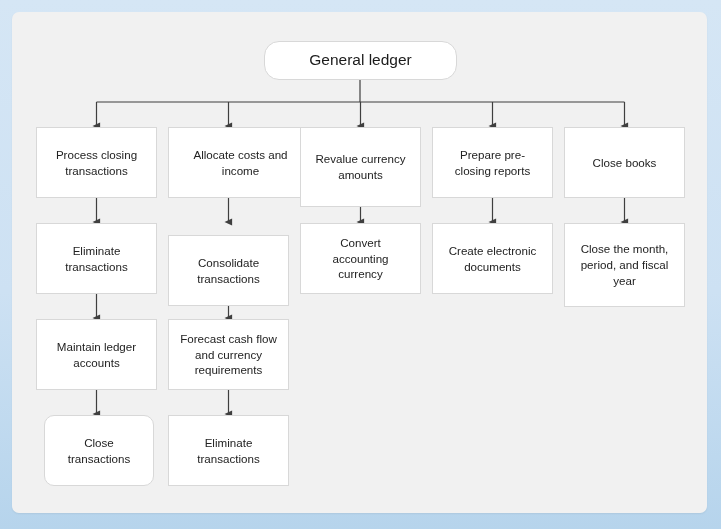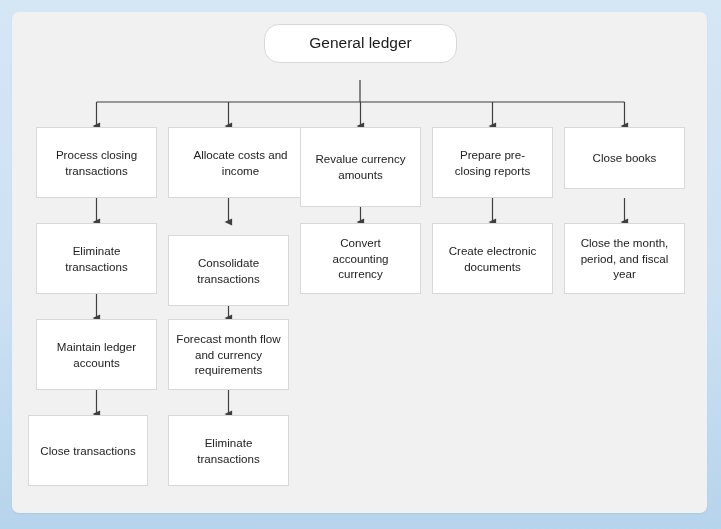--- a/index.html
+++ b/index.html
@@ -99,7 +99,7 @@
     </svg>
 
     <div id="nodes-layer">
-        <div class="node root" style="left: 252px; top: 12px; width: 193px; height: 39px; border-radius: 15px;">General ledger</div>
+        <div class="node root" style="left: 252px; top: 29px; width: 193px; height: 39px; border-radius: 15px;">General ledger</div>
         <div class="node" style="left: 24px; top: 115px; width: 121px; height: 71px;">Process closing
 transactions</div>
         <div class="node" style="left: 24px; top: 211px; width: 121px; height: 71px;">Eliminate

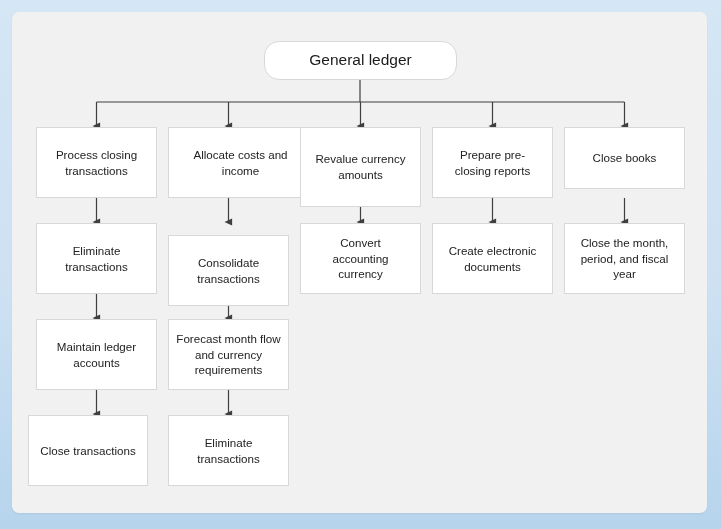--- a/index.html
+++ b/index.html
@@ -125,7 +125,7 @@
 closing reports</div>
         <div class="node" style="left: 420px; top: 211px; width: 121px; height: 71px;">Create electronic
 documents</div>
-        <div class="node" style="left: 552px; top: 115px; width: 121px; height: 62px;">Close books</div>
+        <div class="node" style="left: 552px; top: 115px; width: 121px; height: 71px;">Close books</div>
         <div class="node" style="left: 552px; top: 211px; width: 121px; height: 71px;">Close the month,
 period, and fiscal
 year</div>

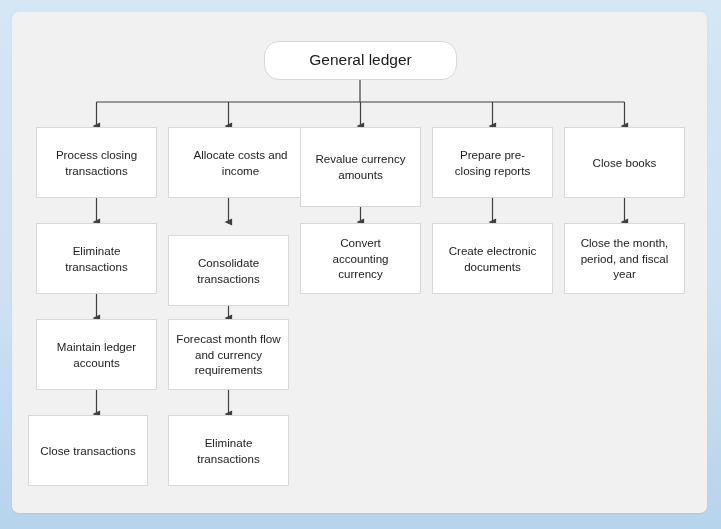--- a/index.html
+++ b/index.html
@@ -126,7 +126,7 @@
         <div class="node" style="left: 420px; top: 211px; width: 121px; height: 71px;">Create electronic
 documents</div>
         <div class="node" style="left: 552px; top: 115px; width: 121px; height: 71px;">Close books</div>
-        <div class="node" style="left: 552px; top: 211px; width: 121px; height: 71px;">Close the month,
+        <div class="node" style="left: 552px; top: 211px; width: 121px; height: 84px;">Close the month,
 period, and fiscal
 year</div>
       </div>

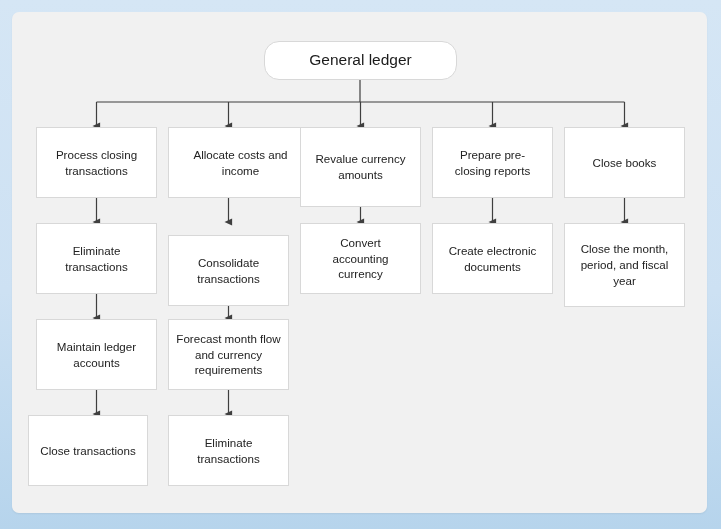--- a/index.html
+++ b/index.html
@@ -111,7 +111,7 @@
 income</div>
         <div class="node" style="left: 156px; top: 223px; width: 121px; height: 71px;">Consolidate
 transactions</div>
-        <div class="node" style="left: 156px; top: 307px; width: 121px; height: 71px;">Forecast month flow
+        <div class="node" style="left: 156px; top: 307px; width: 121px; height: 71px;">Forecast cash flow
 and currency
 requirements</div>
         <div class="node" style="left: 156px; top: 403px; width: 121px; height: 71px;">Eliminate

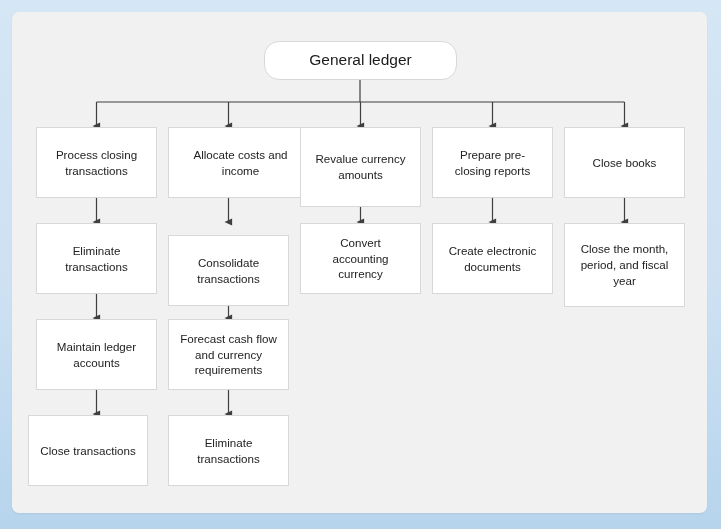--- a/index.html
+++ b/index.html
@@ -106,7 +106,7 @@
 transactions</div>
         <div class="node" style="left: 24px; top: 307px; width: 121px; height: 71px;">Maintain ledger
 accounts</div>
-        <div class="node" style="left: 16px; top: 403px; width: 120px; height: 71px;">Close transactions</div>
+        <div class="node" style="left: 32px; top: 403px; width: 110px; height: 71px; border-radius: 10px;">Close transactions</div>
         <div class="node" style="left: 156px; top: 115px; width: 145px; height: 71px;">Allocate costs and
 income</div>
         <div class="node" style="left: 156px; top: 223px; width: 121px; height: 71px;">Consolidate

